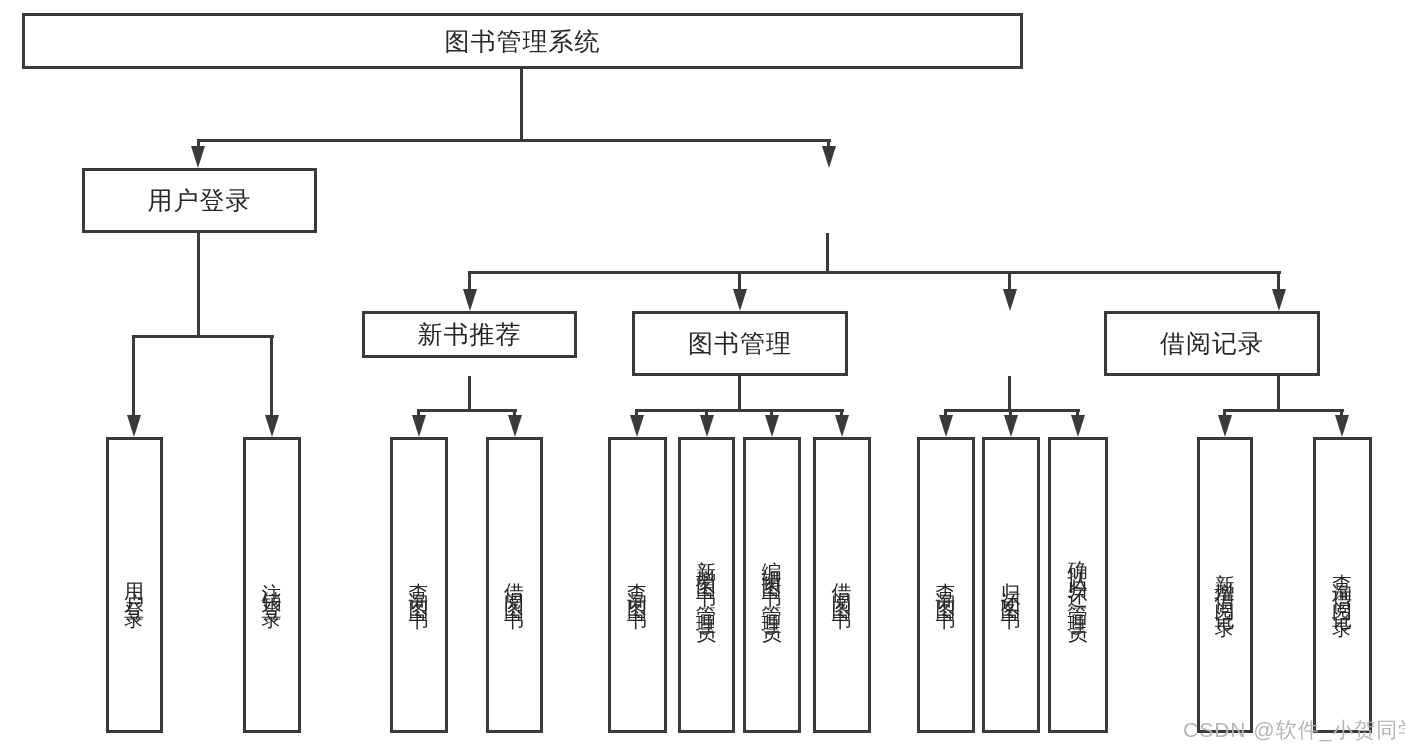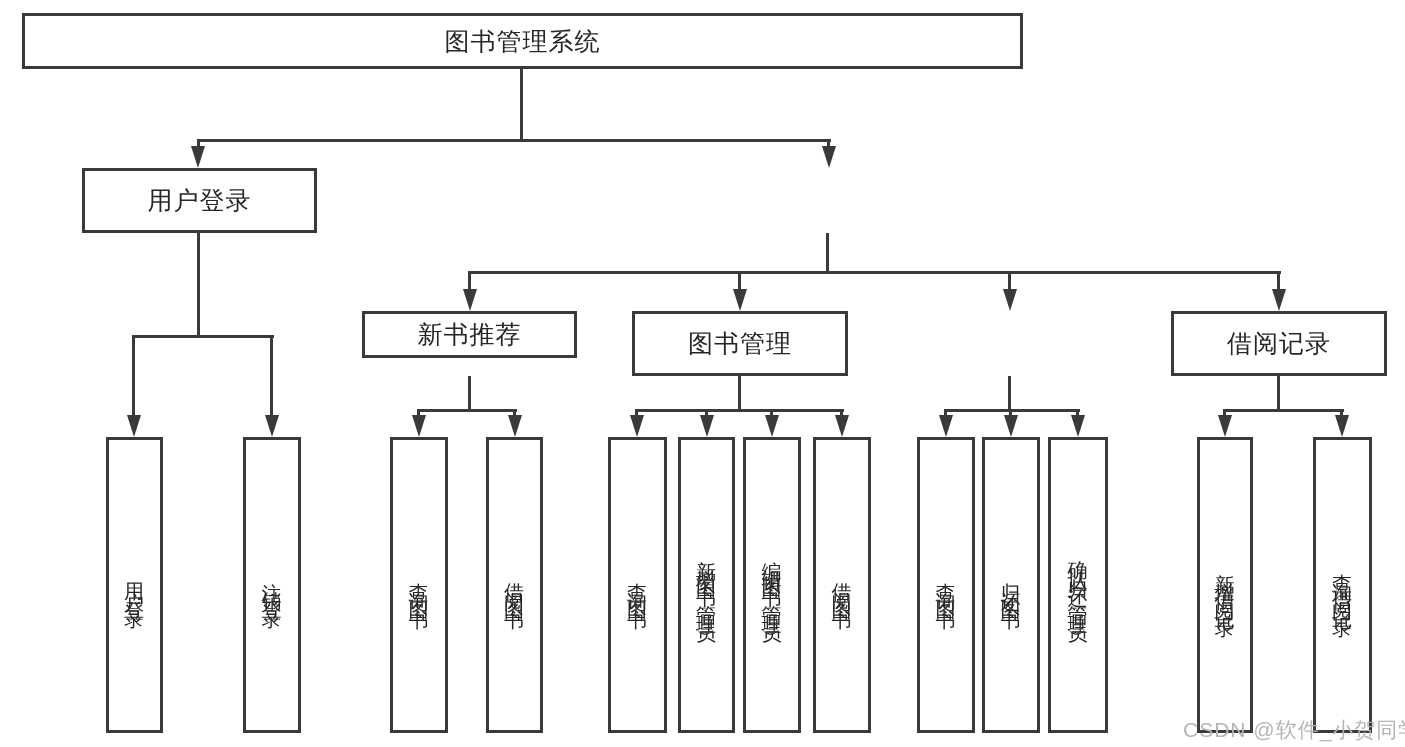--- a/index.html
+++ b/index.html
@@ -96,7 +96,7 @@
   <div class="node" style="left:632px; top:311px; width:216px; height:65px;">
     <span>图书管理</span>
   </div>
-  <div class="node" style="left:1171px; top:311px; width:216px; height:65px;">
+  <div class="node" style="left:1104px; top:311px; width:216px; height:65px;">
     <span>借阅记录</span>
   </div>
 

